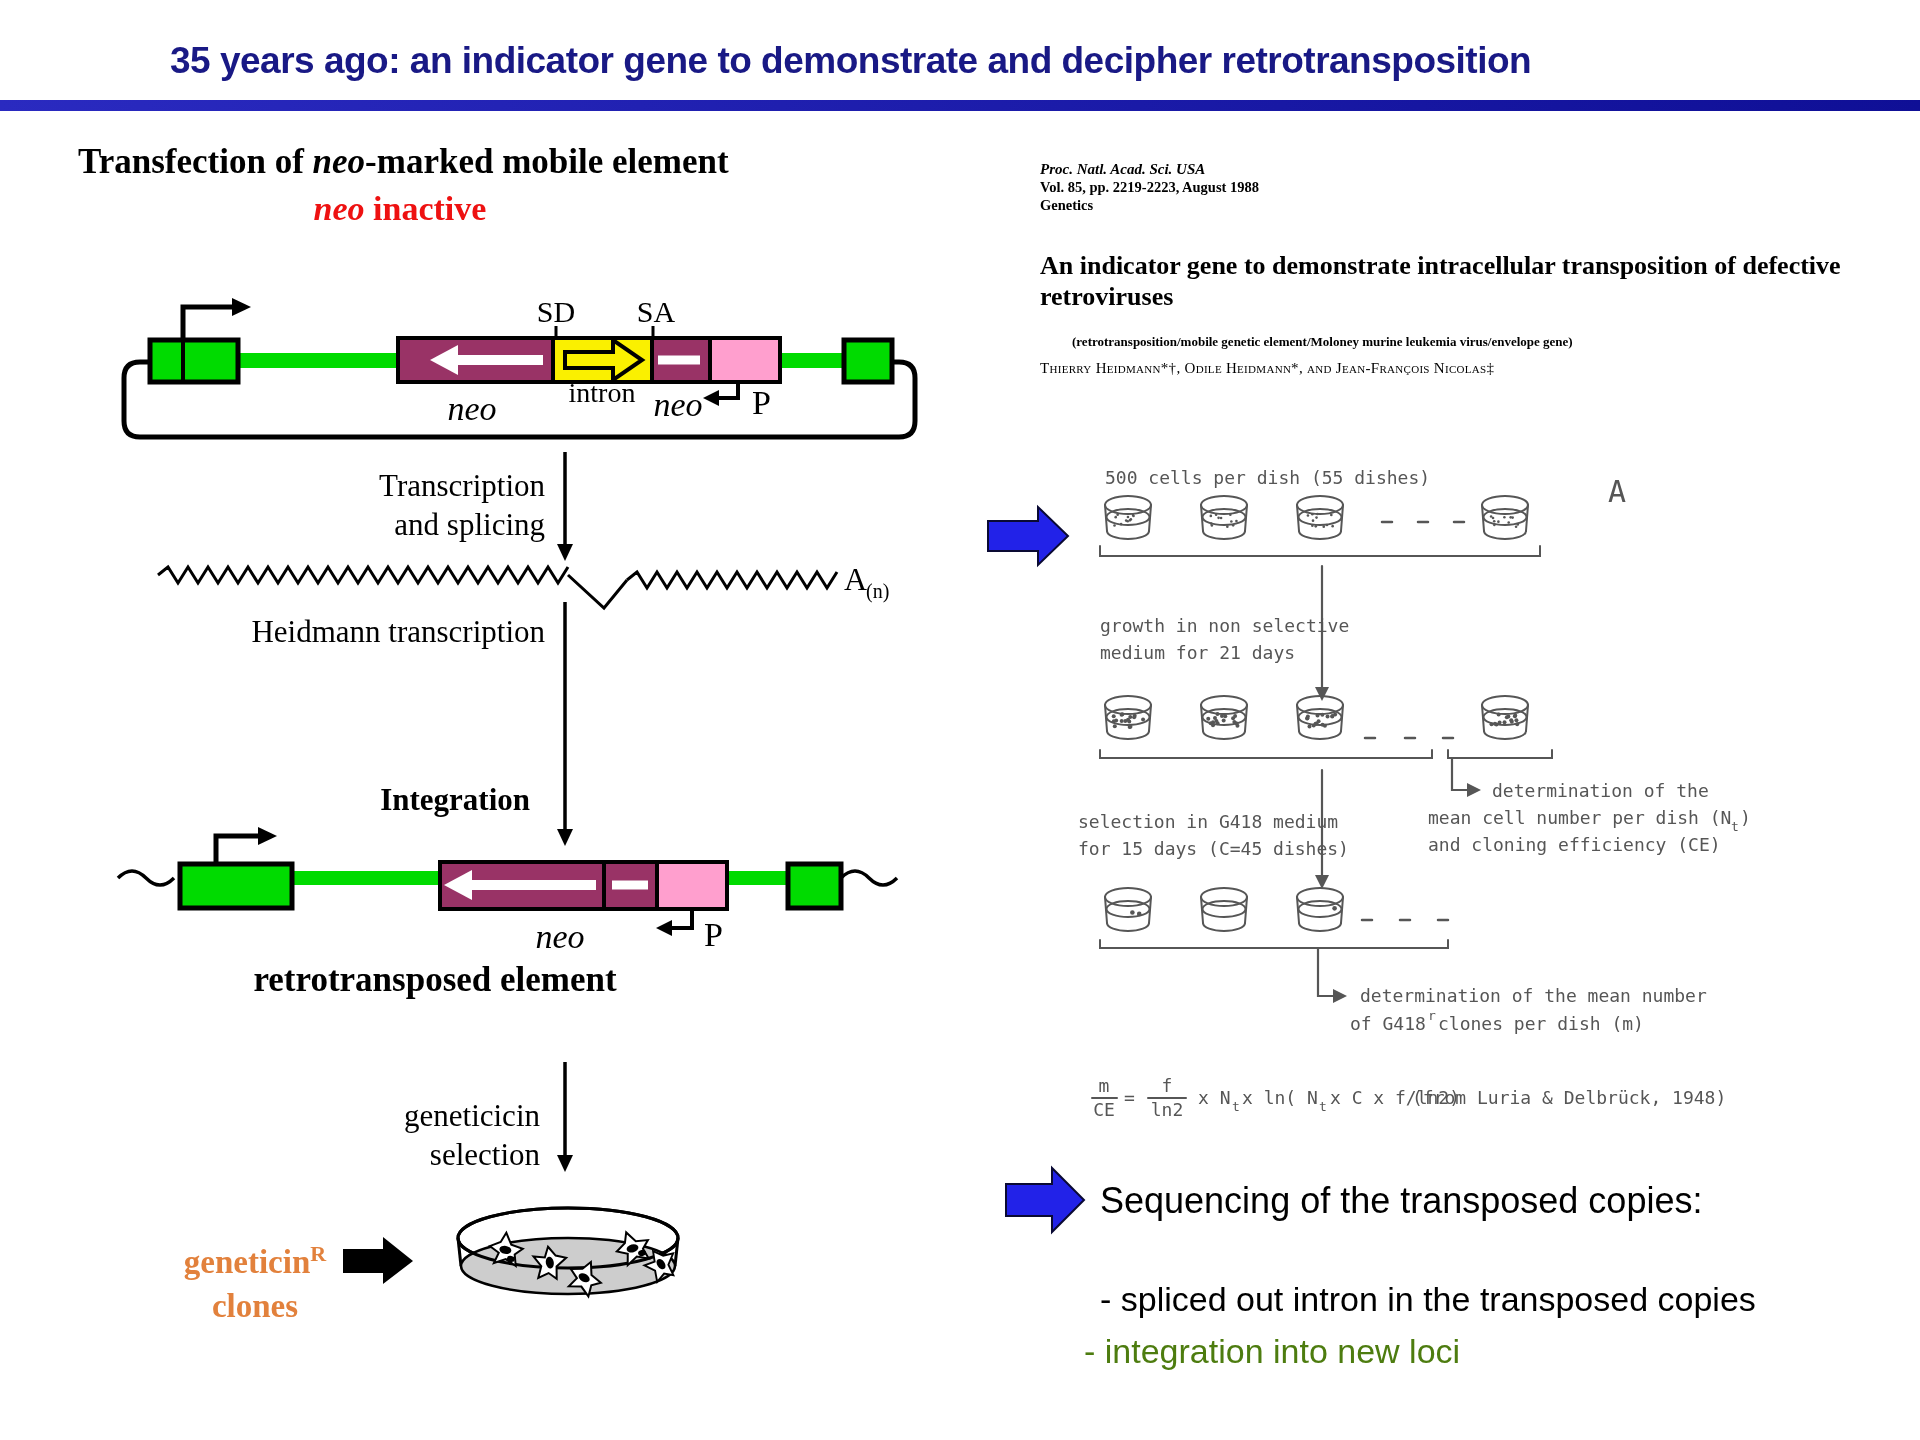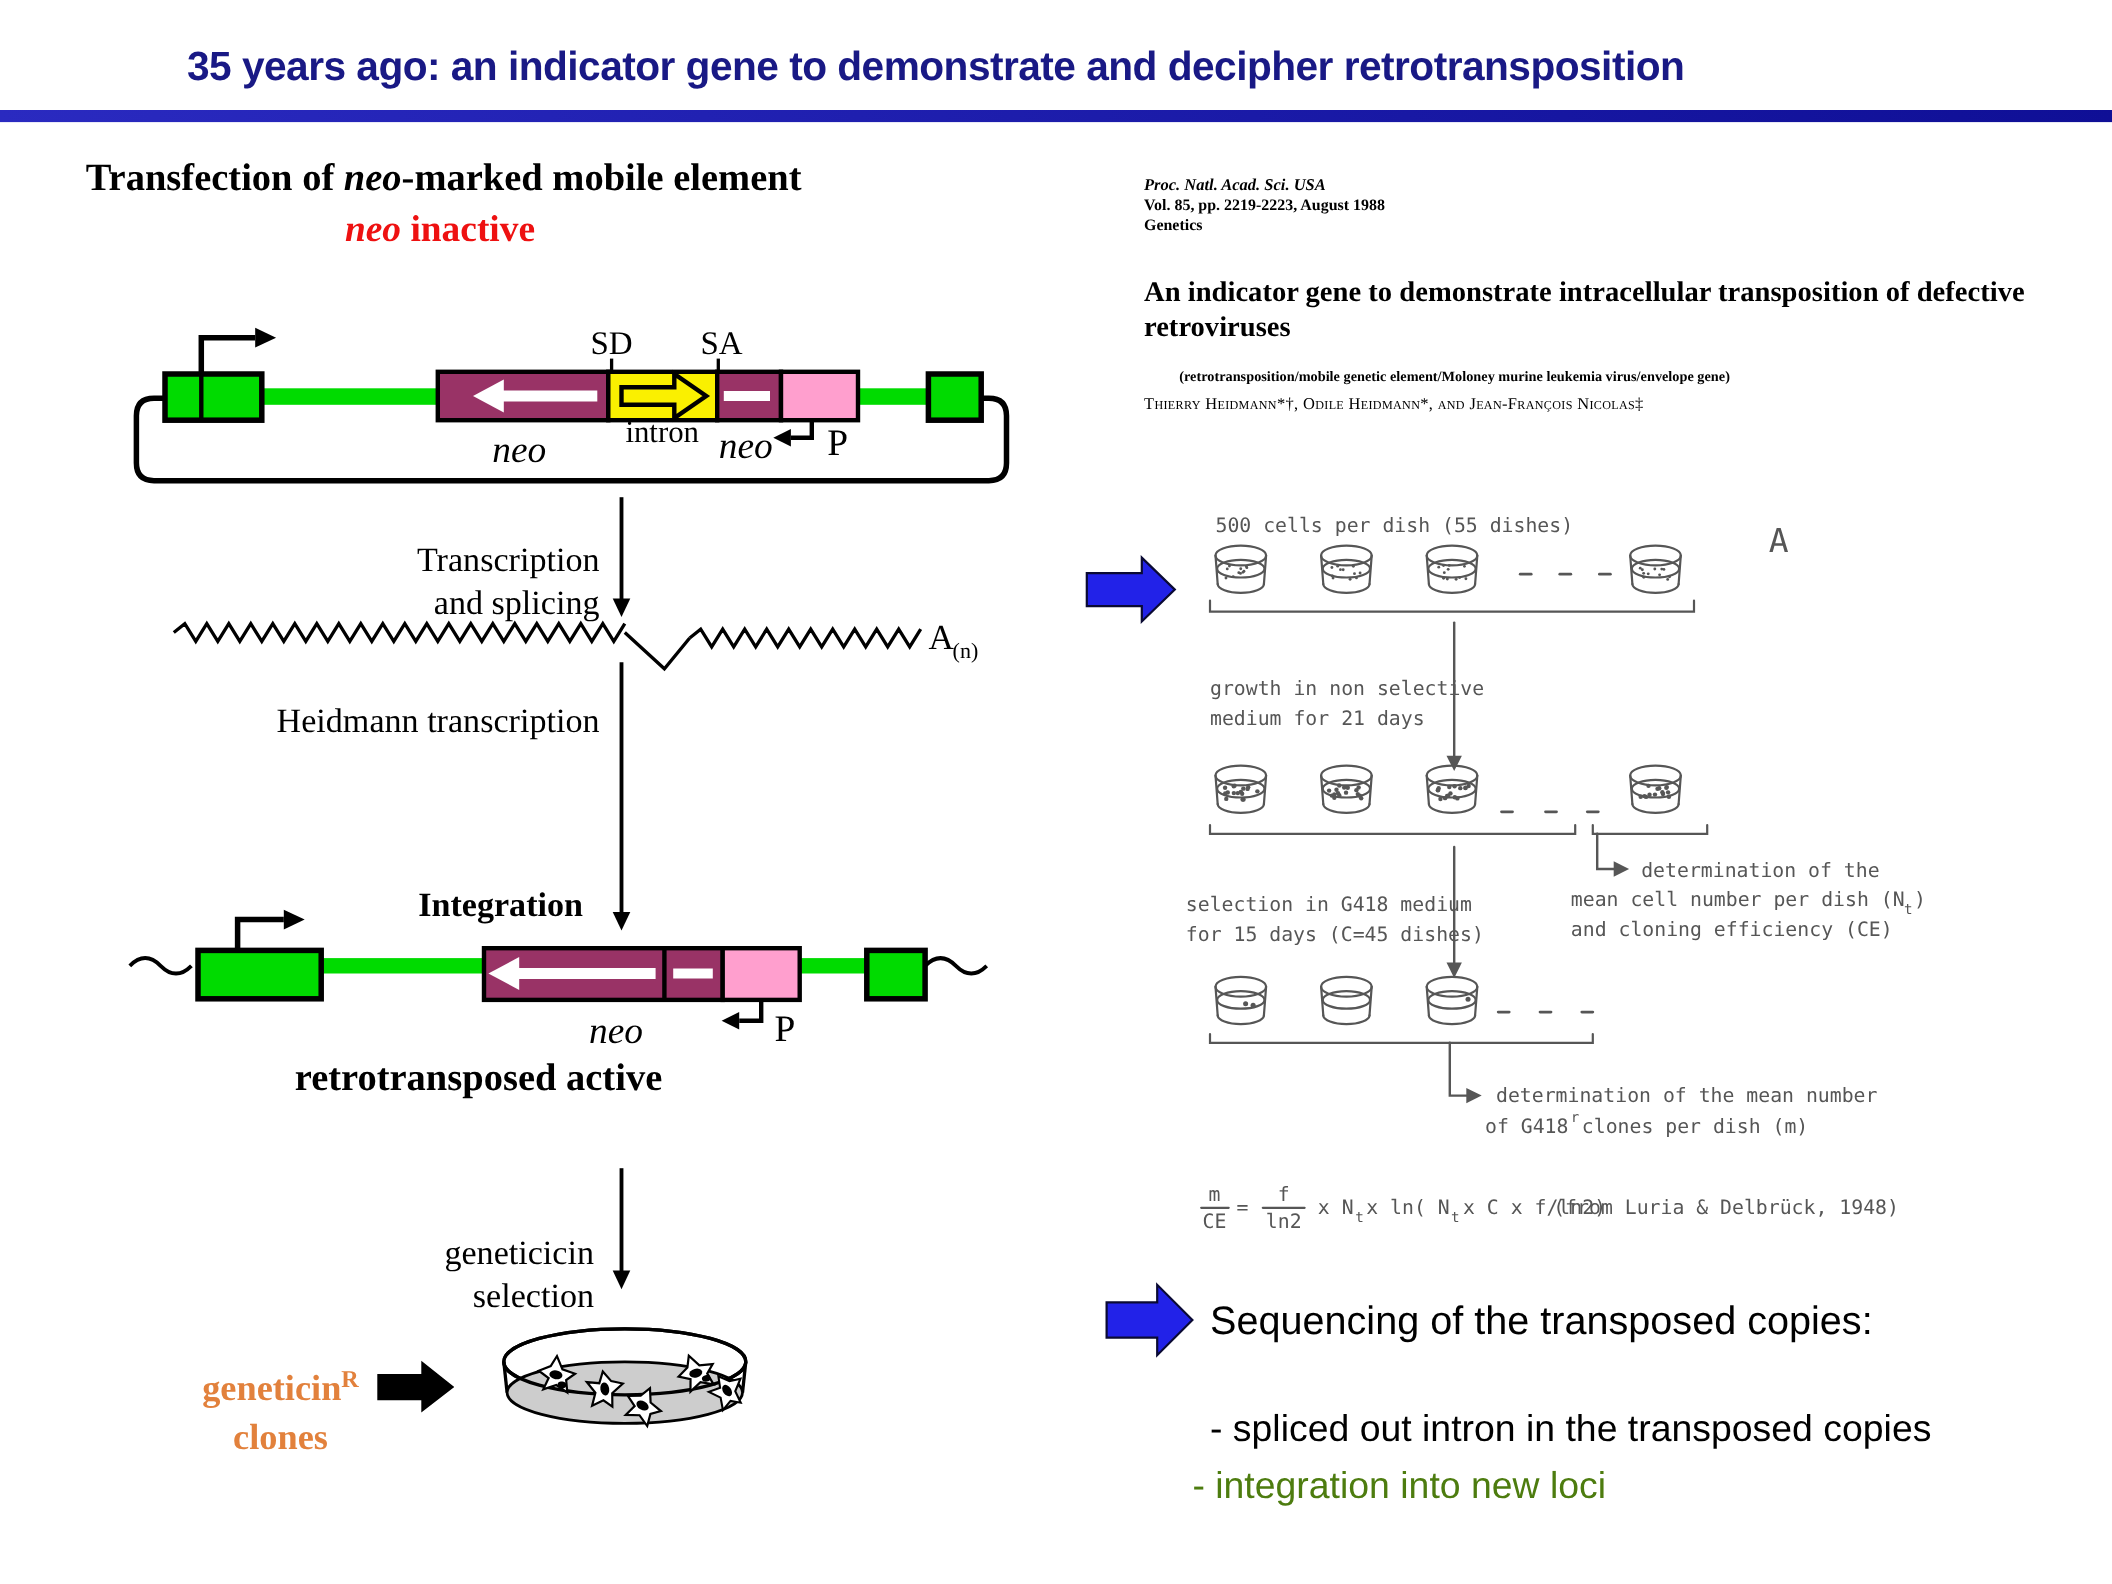--- a/index.html
+++ b/index.html
@@ -14,7 +14,7 @@
   #heading1 .it{font-style:italic;}
   #neo-inactive{left:180px;top:190px;width:440px;text-align:center;font-size:34px;font-weight:bold;color:#ee1111;}
   #neo-inactive .it{font-style:italic;}
-  .flowlabel{font-size:31px;color:#000;text-align:right;line-height:39px;margin-top:23px;}
+  .flowlabel{font-size:31px;color:#000;text-align:right;line-height:39px;}
   #lbl-transcription{left:245px;top:466px;width:300px;}
   #lbl-reverse{left:215px;top:612px;width:330px;}
   #lbl-integration{left:230px;top:780px;width:300px;font-weight:bold;}

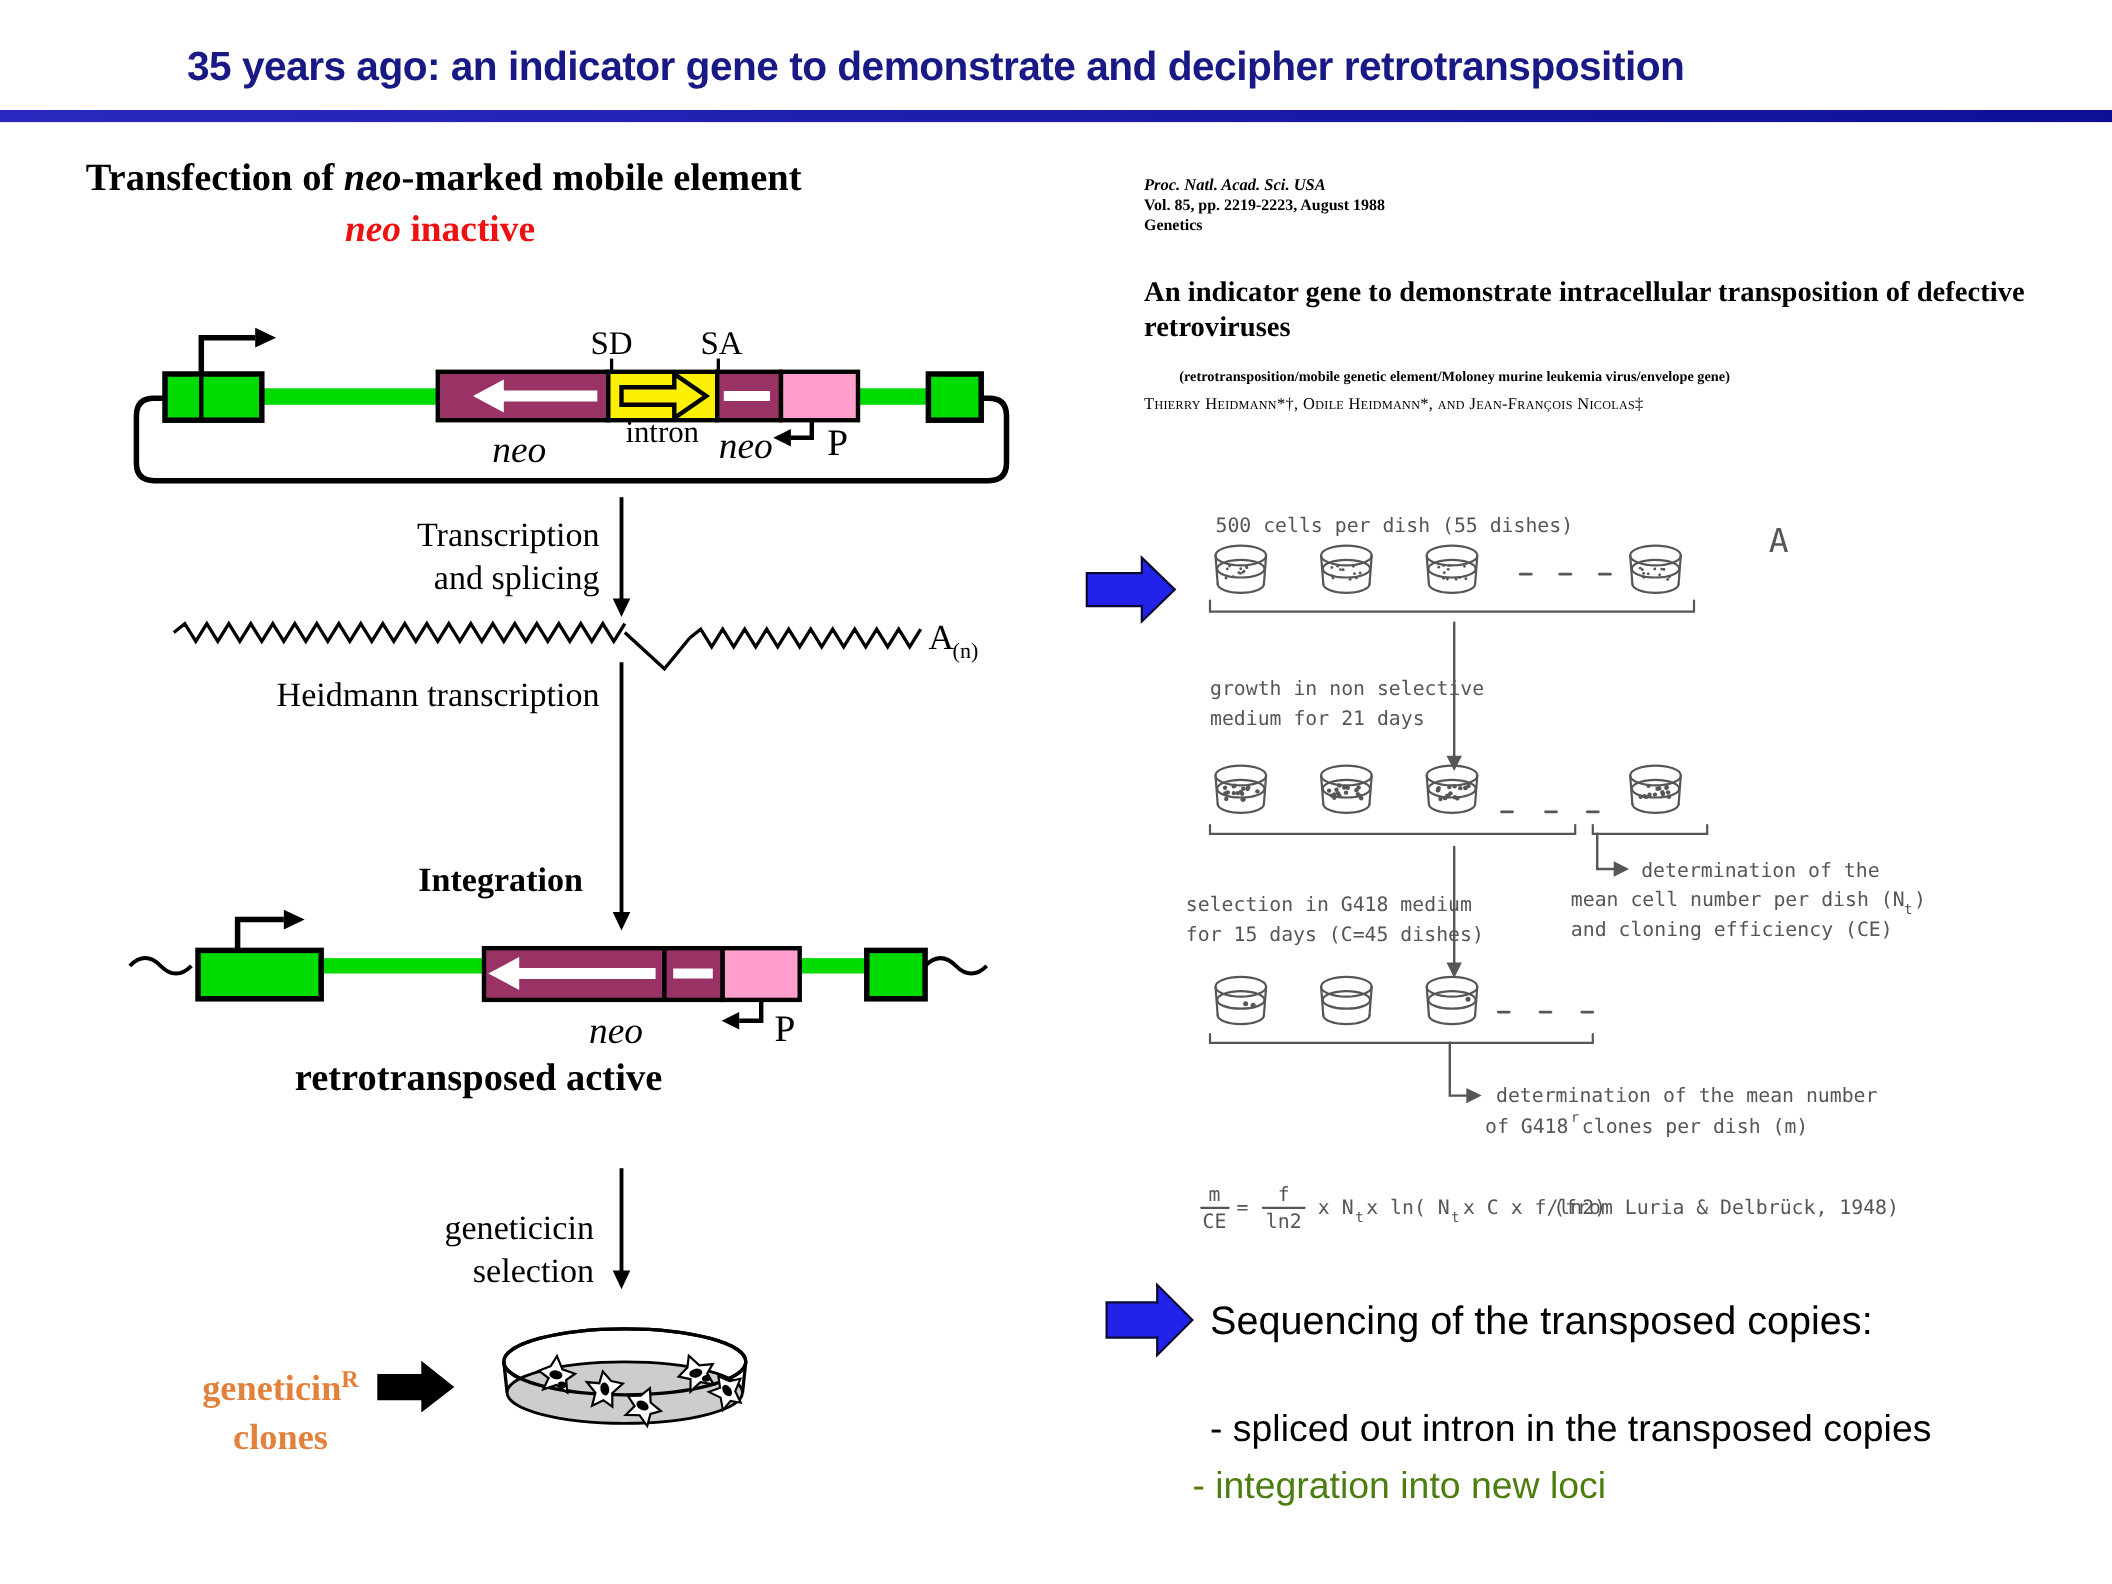--- a/index.html
+++ b/index.html
@@ -410,7 +410,7 @@
     <div>selection</div>
   </div>
 
-  <div id="retro" class="abs">retrotransposed active</div>
+  <div id="retro" class="abs">retrotransposed element</div>
   <div id="clones" class="abs">
     <div><span>geneticin</span><sup>R</sup></div>
     <div>clones</div>

